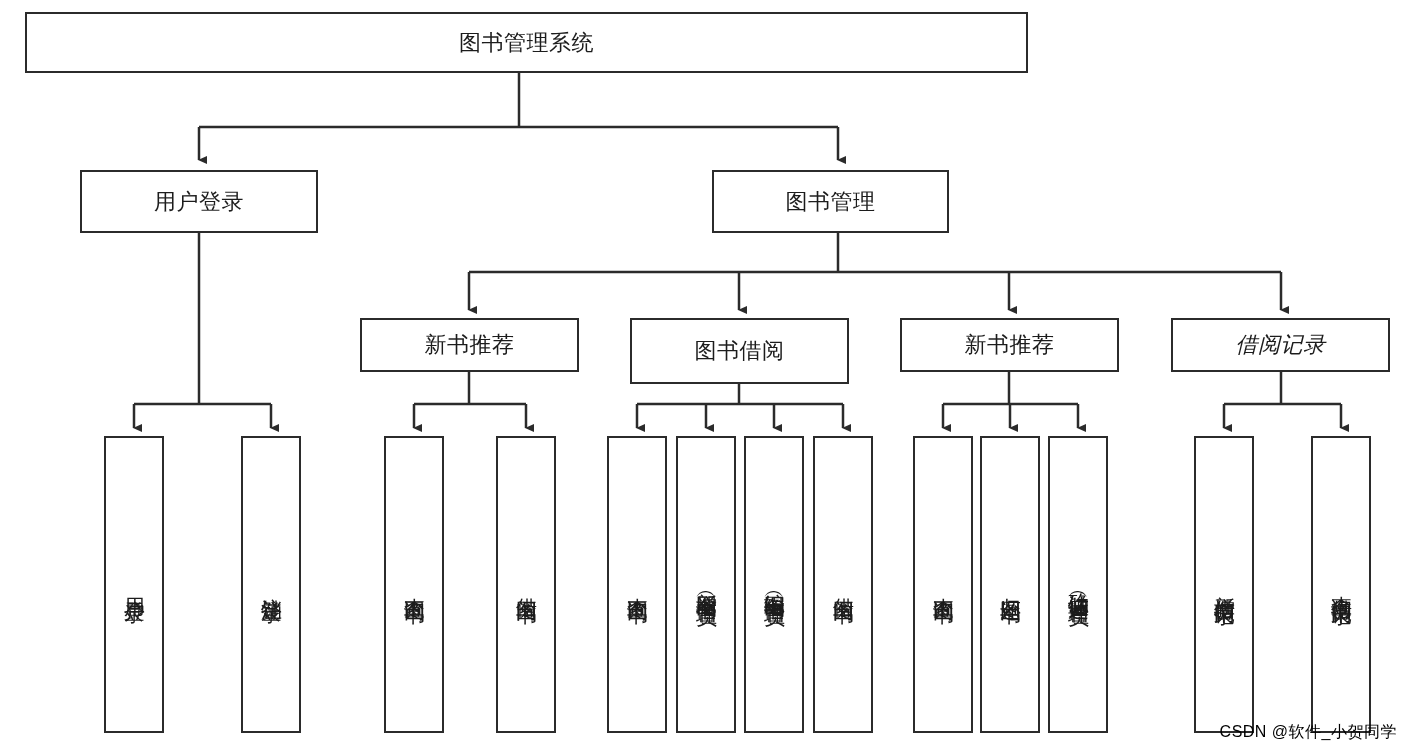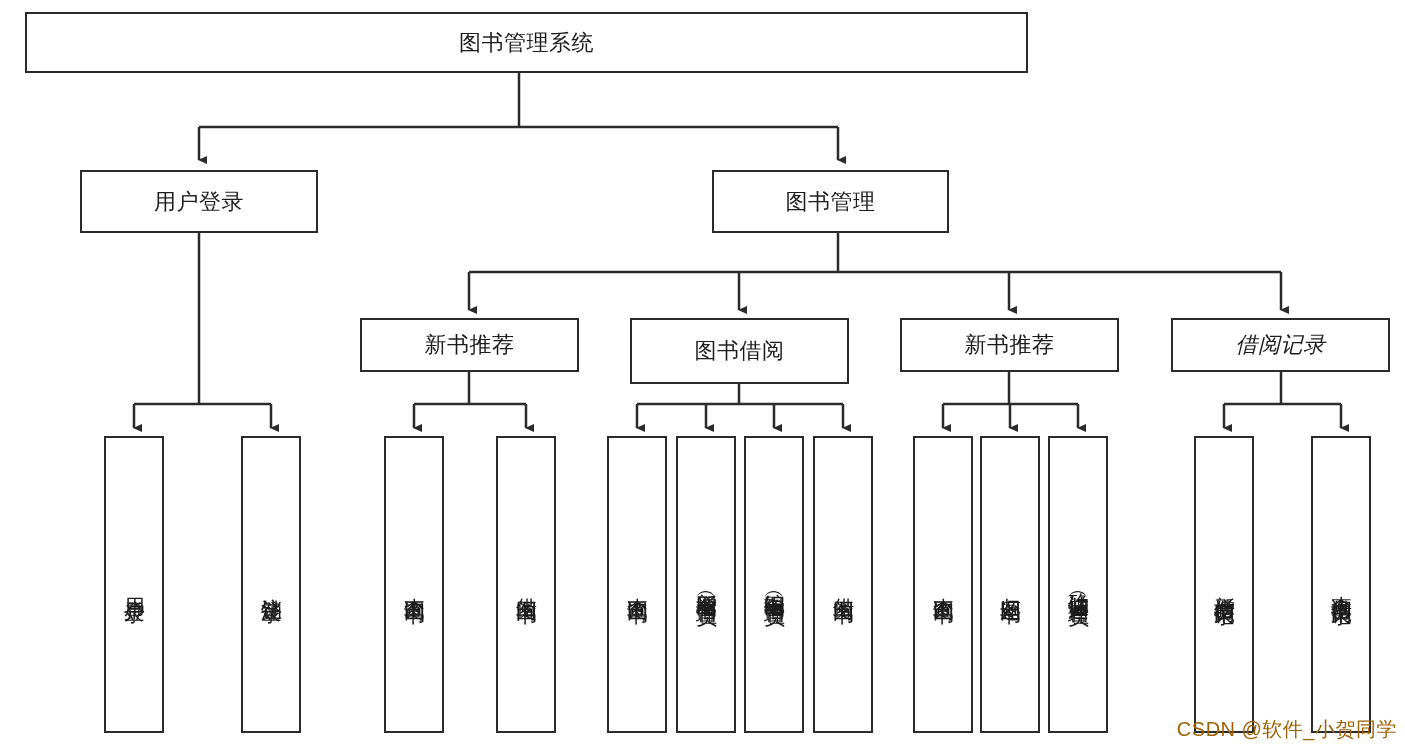--- a/index.html
+++ b/index.html
@@ -60,8 +60,8 @@
     position: absolute;
     right: 8px;
     bottom: 4px;
-    font-size: 20px;
-    color: #a16207;
+    font-size: 16px;
+    color: #000000;
     letter-spacing: 0.5px;
     user-select: none;
     pointer-events: none;

